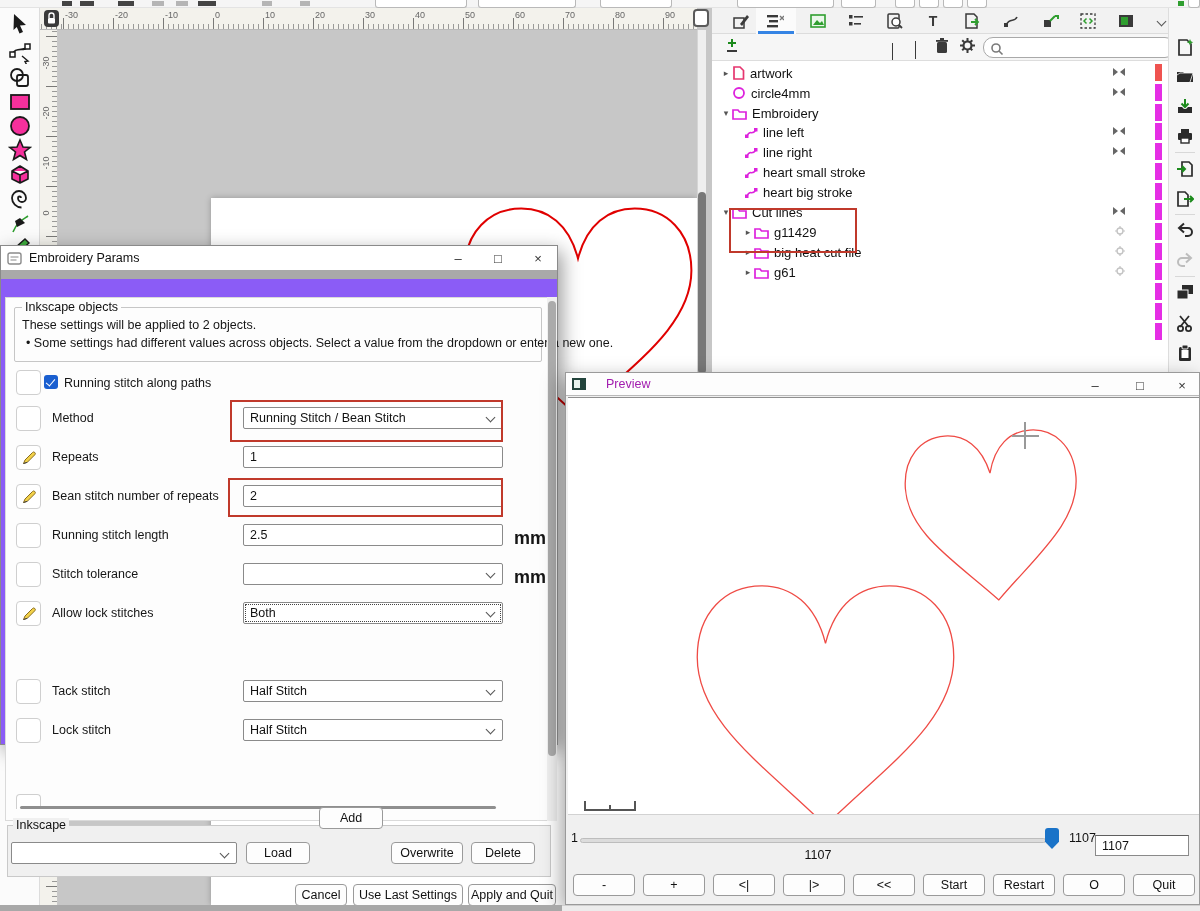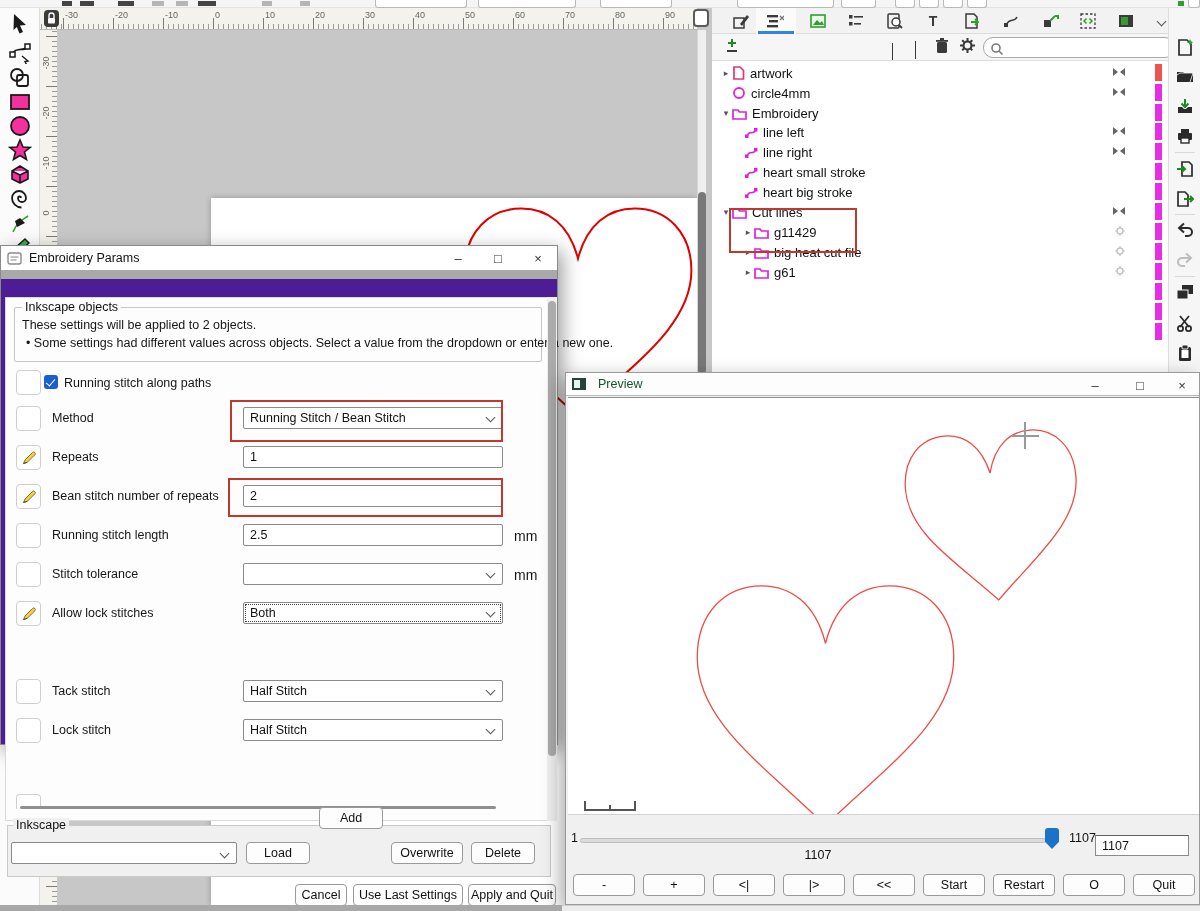--- a/index.html
+++ b/index.html
@@ -48,7 +48,7 @@
   .cico{position:absolute;left:7px;width:18px;height:18px;}
   .csep{position:absolute;left:6px;width:20px;height:1px;background:#d8d8d8;}
   
-  #dialog{left:0;top:245px;width:558px;height:500px;background:#4c1d95;border:1px solid #8a8a8a;box-shadow:4px 6px 18px rgba(0,0,0,.4);z-index:5;}
+  #dialog{left:0;top:245px;width:558px;height:500px;background:#8b5cf6;border:1px solid #8a8a8a;box-shadow:4px 6px 18px rgba(0,0,0,.4);z-index:5;}
   #dTitle{position:absolute;left:0;top:0;width:556px;height:24px;background:#fff;display:flex;align-items:center;}
   #dTitle .t{font-size:12.5px;color:#111;margin-left:7px;}
   .winbtn{position:absolute;top:0;width:38px;height:24px;display:flex;align-items:center;justify-content:center;font-size:13px;color:#333;}

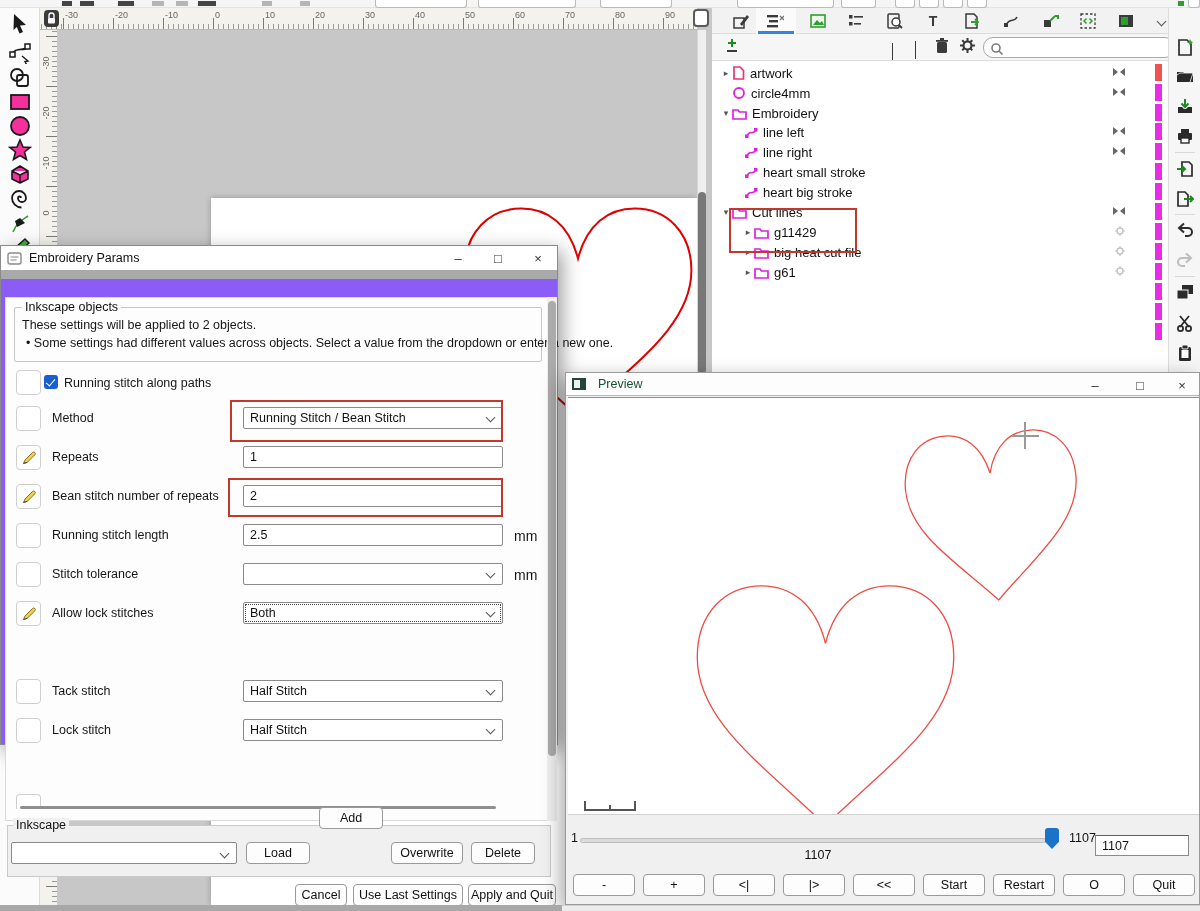--- a/index.html
+++ b/index.html
@@ -82,7 +82,7 @@
   
   #preview{left:565px;top:372px;width:635px;height:533px;background:#f0f0f0;border:1px solid #9a9a9a;box-shadow:-4px 6px 18px rgba(0,0,0,.35);z-index:6;}
   #pTitle{position:absolute;left:0;top:0;width:633px;height:23px;background:#fdfdfd;display:flex;align-items:center;border-bottom:1px solid #b9b9b9;}
-  #pTitle .t{font-size:12.5px;color:#14532d;margin-left:12px;}
+  #pTitle .t{font-size:12.5px;color:#a21caf;margin-left:20px;}
   #pCanvas{position:absolute;left:2px;top:24px;width:631px;height:417px;background:#fff;border-top:1px solid #8f8f8f;}
   #pBottom{position:absolute;left:2px;top:441px;width:631px;height:90px;background:#f0f0f0;border-top:1px solid #d2d2d2;}
   .slbl{position:absolute;font-size:12.5px;color:#111;}

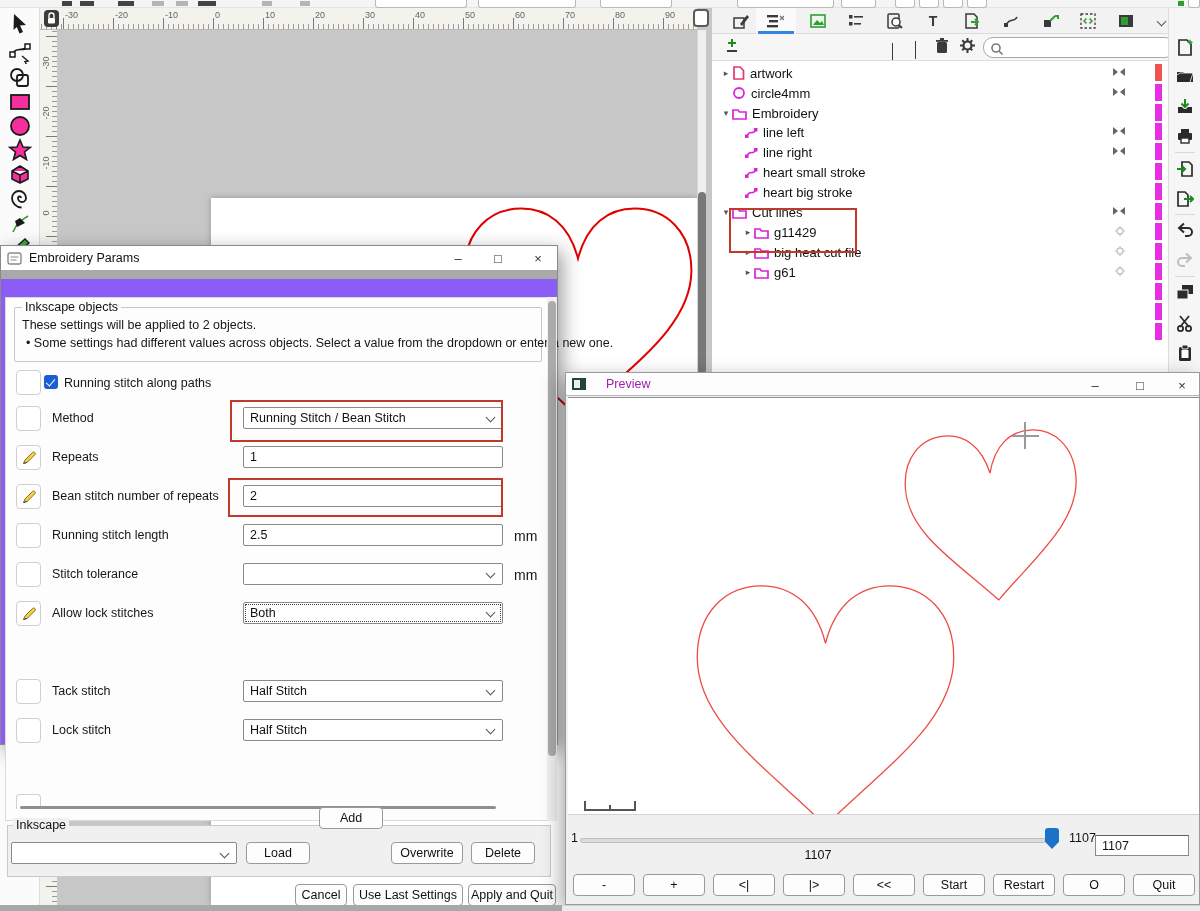--- a/index.html
+++ b/index.html
@@ -69,7 +69,7 @@
   .pselect .chev{position:absolute;right:8px;top:6px;}
   .pinput{position:absolute;left:237px;top:3px;width:260px;height:22px;background:#fff;border:1px solid #8a8a8a;border-radius:2px;font-size:12.5px;color:#111;padding-left:6px;}
   .chev{width:7px;height:7px;border-right:1.5px solid #555;border-bottom:1.5px solid #555;transform:rotate(45deg);}
-  .mm{position:absolute;left:508px;top:7px;font-size:14px;color:#161616;}
+  .mm{position:absolute;left:508px;top:7px;font-size:18px;color:#161616;font-weight:bold;}
   .smallcb{position:absolute;left:237px;top:6px;width:13px;height:13px;background:#fff;border:1px solid #8a8a8a;border-radius:2px;}
   .redrect{position:absolute;border:2px solid #c0392b;z-index:3;}
   .fsel{outline:1px dotted #444;outline-offset:-3px;}

